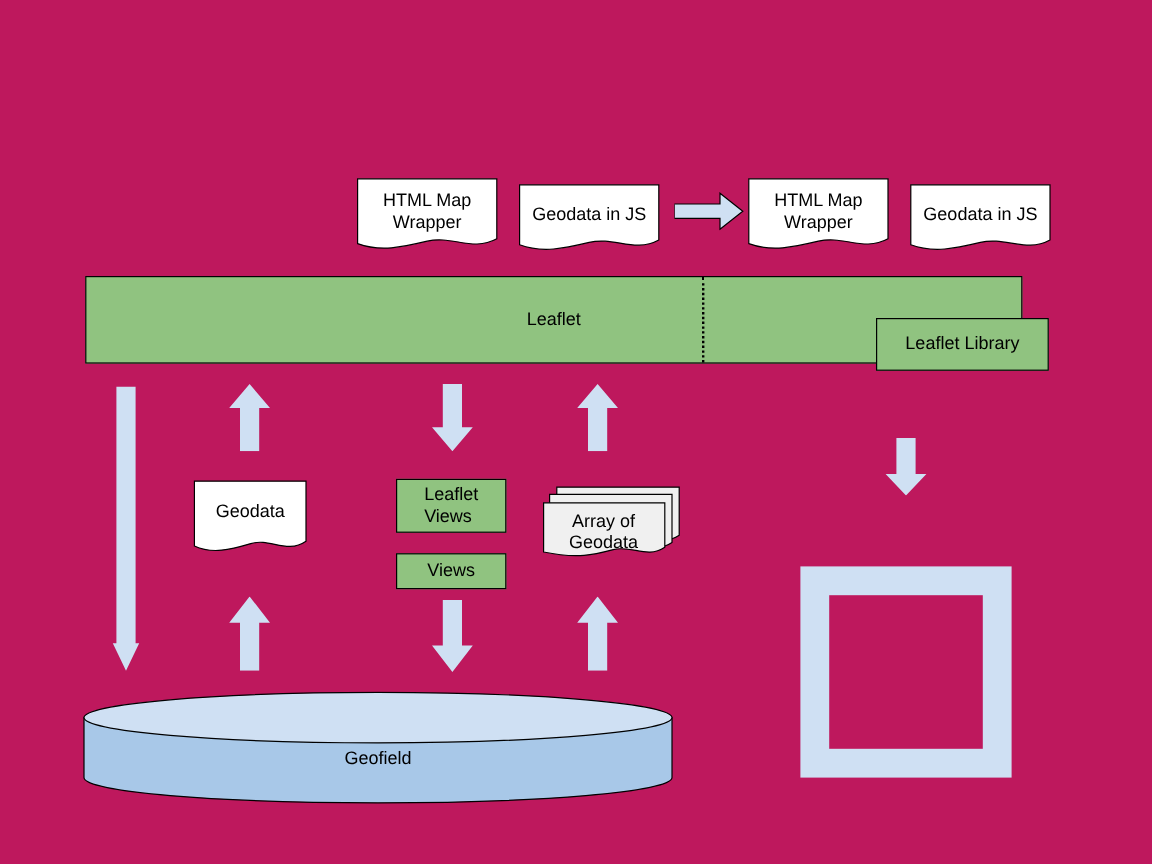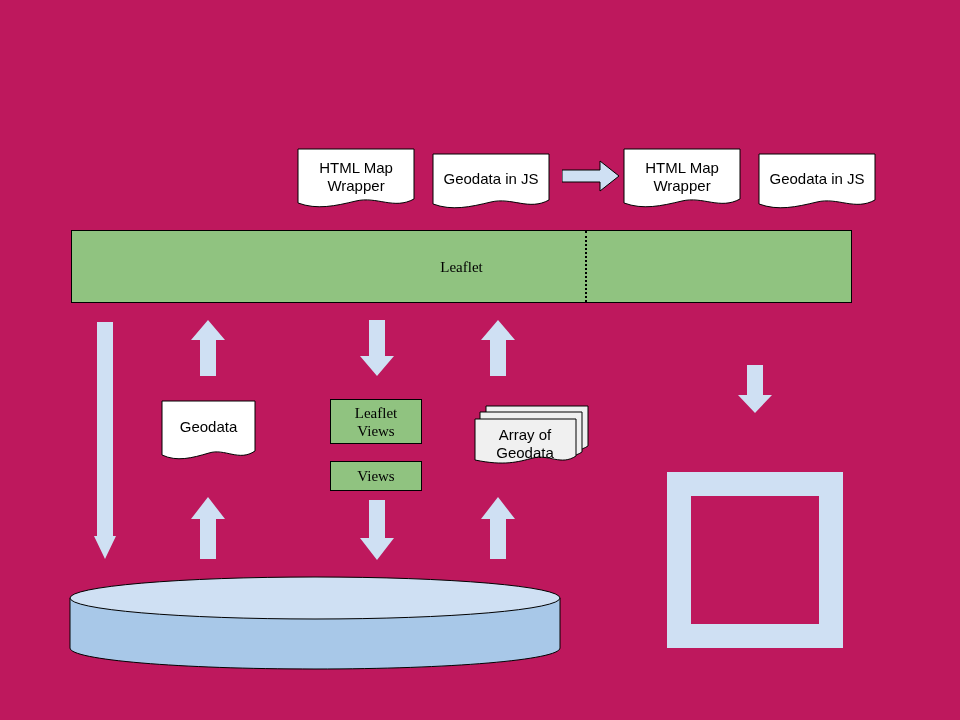--- a/index.html
+++ b/index.html
@@ -41,9 +41,8 @@
     color: #000;
     font-size: 15px;
     line-height: 18px;
-    text-align: center;
+    text-align: left;
     white-space: pre-line;
-    font-family: Liberation Serif, serif;
   }
   .green { background: #90C380; }
   .leafbar {

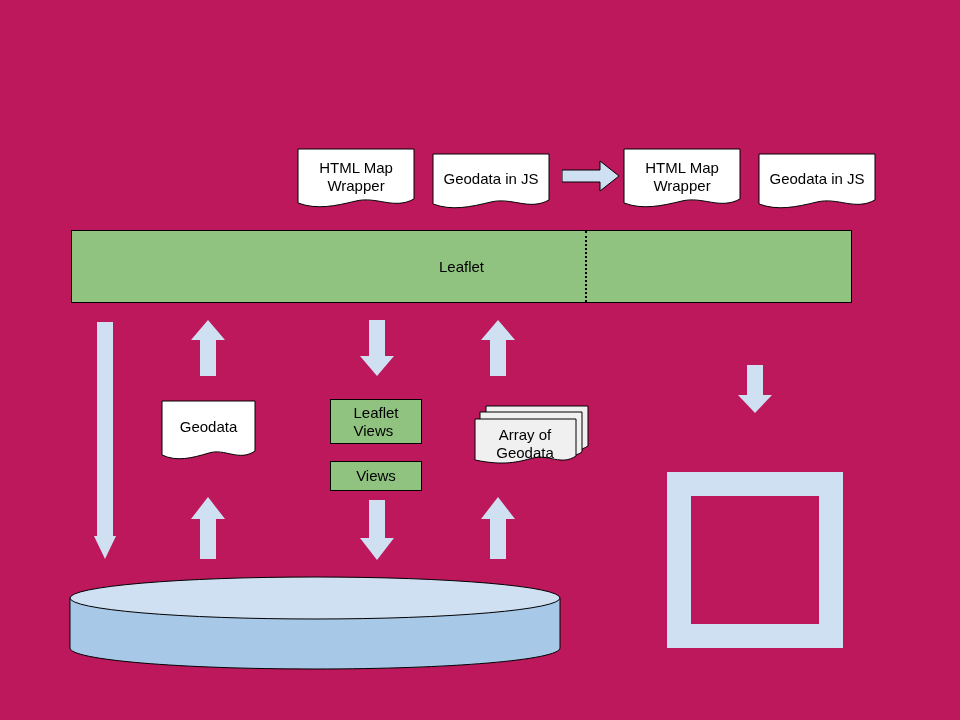--- a/index.html
+++ b/index.html
@@ -117,6 +117,9 @@
   </div>
   <div class="dotted-div" style="left:585px; top:231px; height:71px;"></div>
 
+  <div class="rect green" style="left:730px; top:265px; width:144px; height:44px;">
+    <span>Leaflet Library</span>
+  </div>
 
   <div class="arrow" style="left:93px; top:322px; width:24px; height:238px;">
     <svg width="24" height="238" viewBox="0 0 24 238">

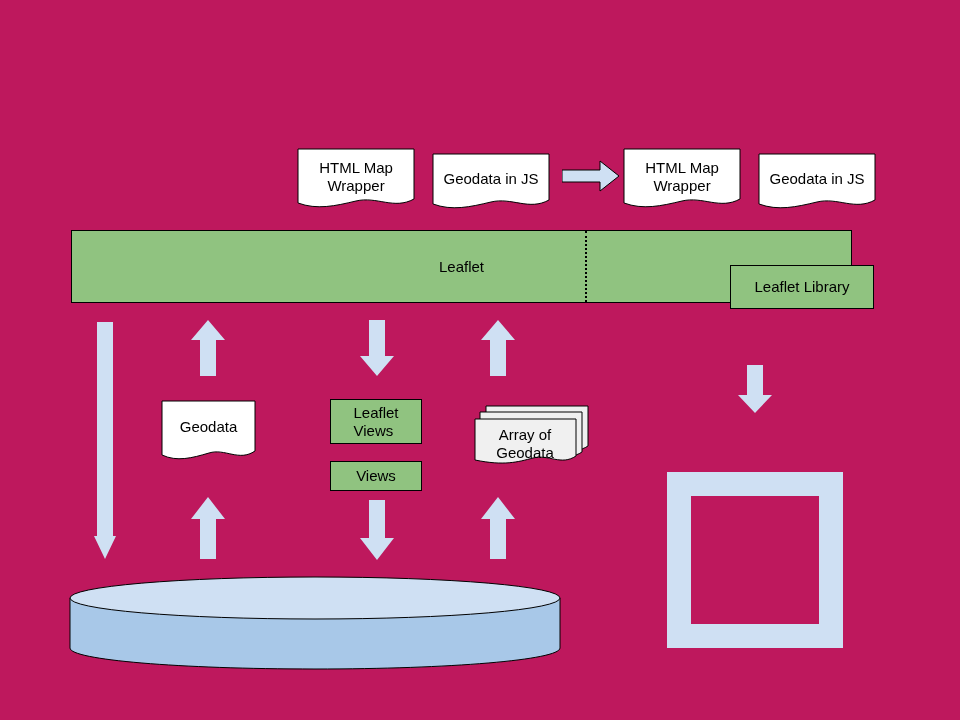--- a/index.html
+++ b/index.html
@@ -167,7 +167,7 @@
     <span>Views</span>
   </div>
 
-  <div class="stack" style="left:474px; top:399px; width:116px; height:68px;">
+  <div class="stack" style="left:452px; top:399px; width:116px; height:68px;">
     <svg width="116" height="68" viewBox="0 0 116 68">
       <path d="M12,7 L114,7 L114,47 C99,57 87,45 71,49 C56,53 42,57 12,51 Z" fill="#F0F0F0" stroke="#000000" stroke-width="1"></path>
       <path d="M6,13 L108,13 L108,53 C93,63 81,51 65,55 C50,59 36,63 6,57 Z" fill="#F0F0F0" stroke="#000000" stroke-width="1"></path>

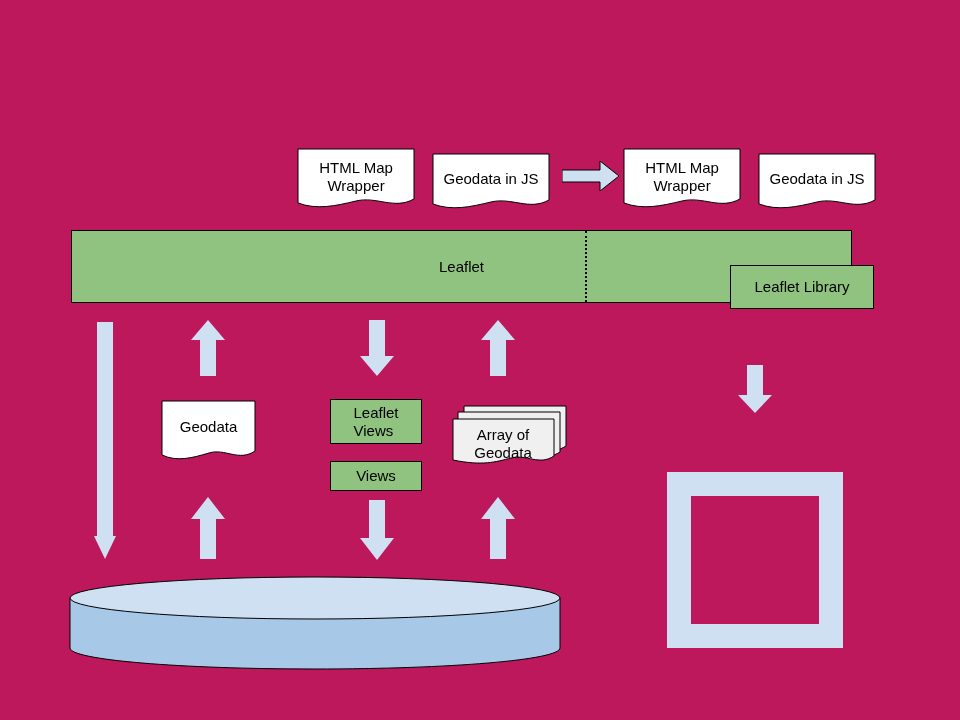--- a/index.html
+++ b/index.html
@@ -200,6 +200,7 @@
       <path d="M1,22 L1,72 C1,84 111,93 246,93 C381,93 491,84 491,72 L491,22 Z" fill="#A8C8E8" stroke="#000000" stroke-width="1"></path>
       <ellipse cx="246" cy="22" rx="245" ry="21" fill="#CFE0F3" stroke="#000000" stroke-width="1"></ellipse>
     </svg>
+    <div class="label" style="top:48px;">Geofield</div>
   </div>
 
   <div class="frame" style="left:667px; top:472px; width:176px; height:176px; border-width:24px;">

